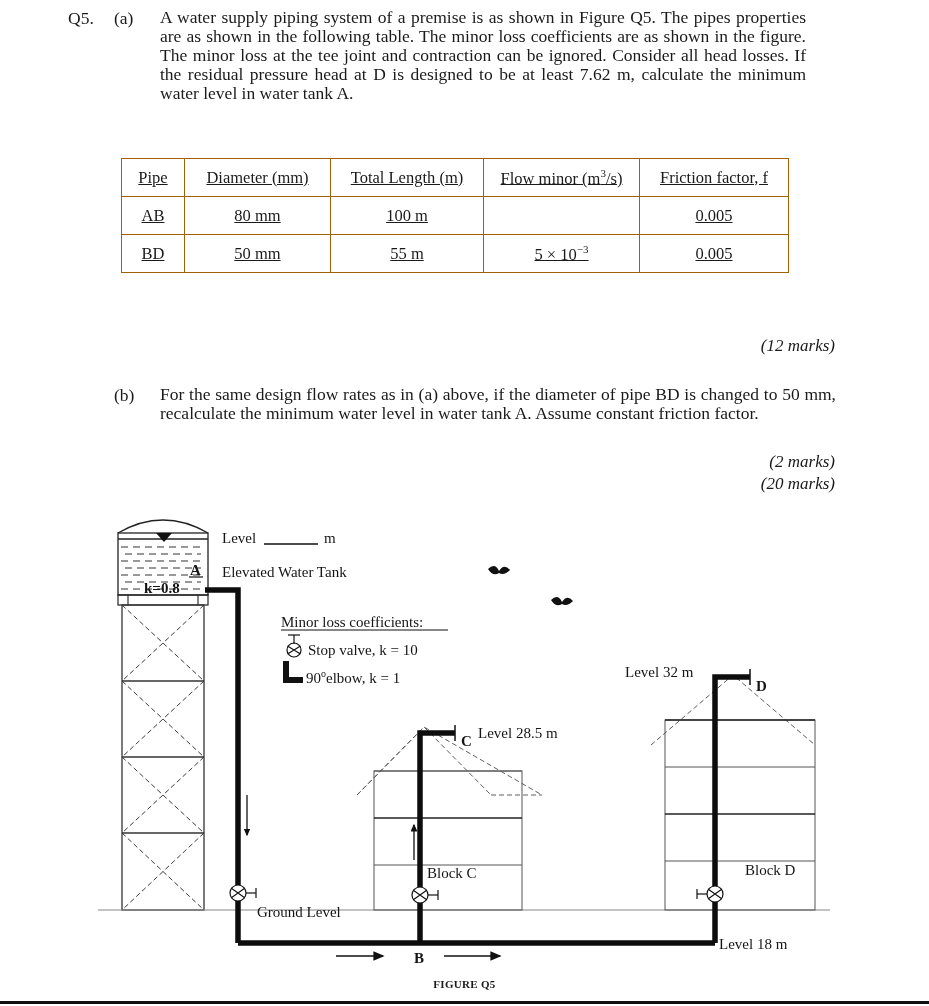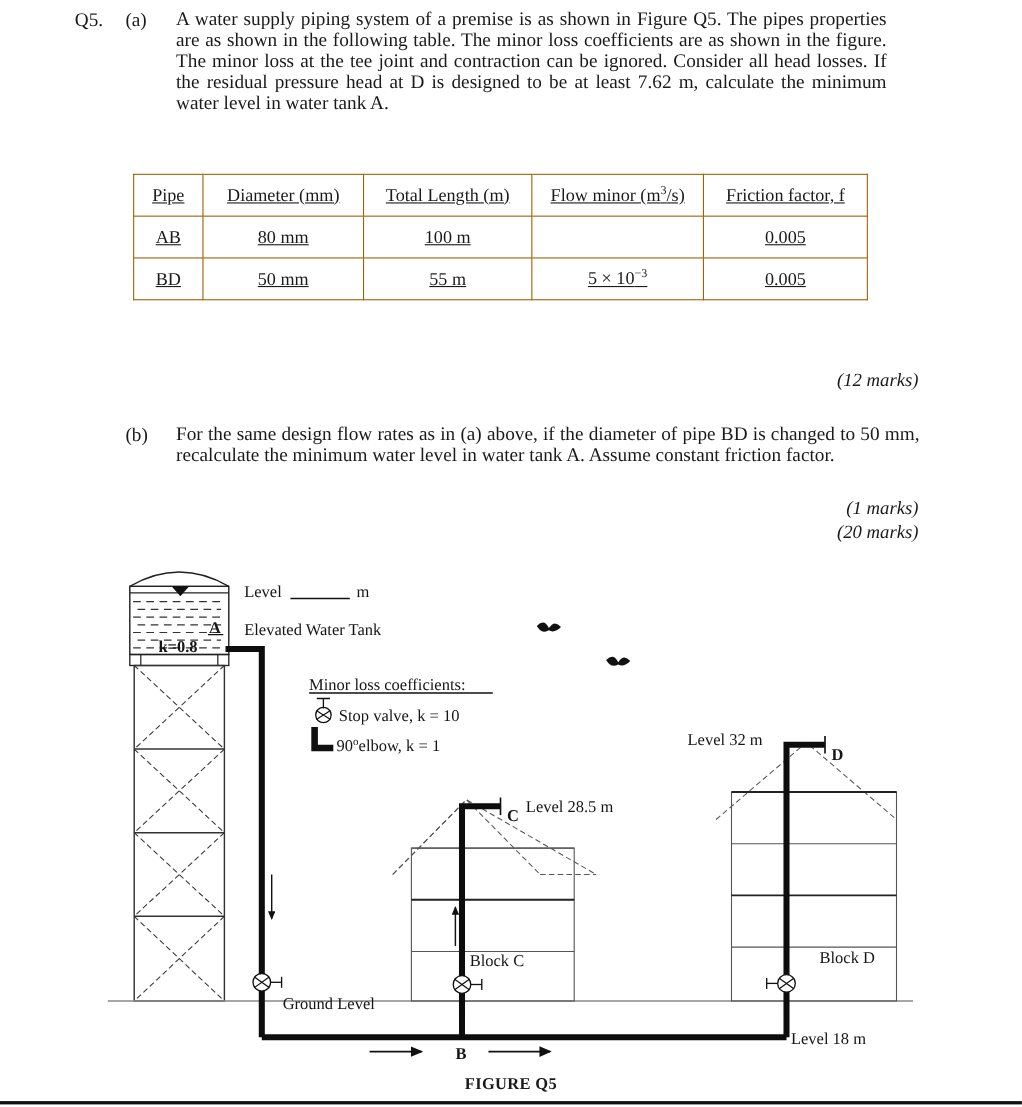--- a/index.html
+++ b/index.html
@@ -158,7 +158,7 @@
   <div class="q-body">For the same design flow rates as in (a) above, if the diameter of pipe BD is changed to 50 mm, recalculate the minimum water level in water tank A.  Assume constant friction factor.</div>
 </div>
 
-<div class="marks" id="marks-b">(1 marks)</div>
+<div class="marks" id="marks-b">(2 marks)</div>
 <div class="marks" id="marks-total">(20 marks)</div>
 
 <div id="figure">

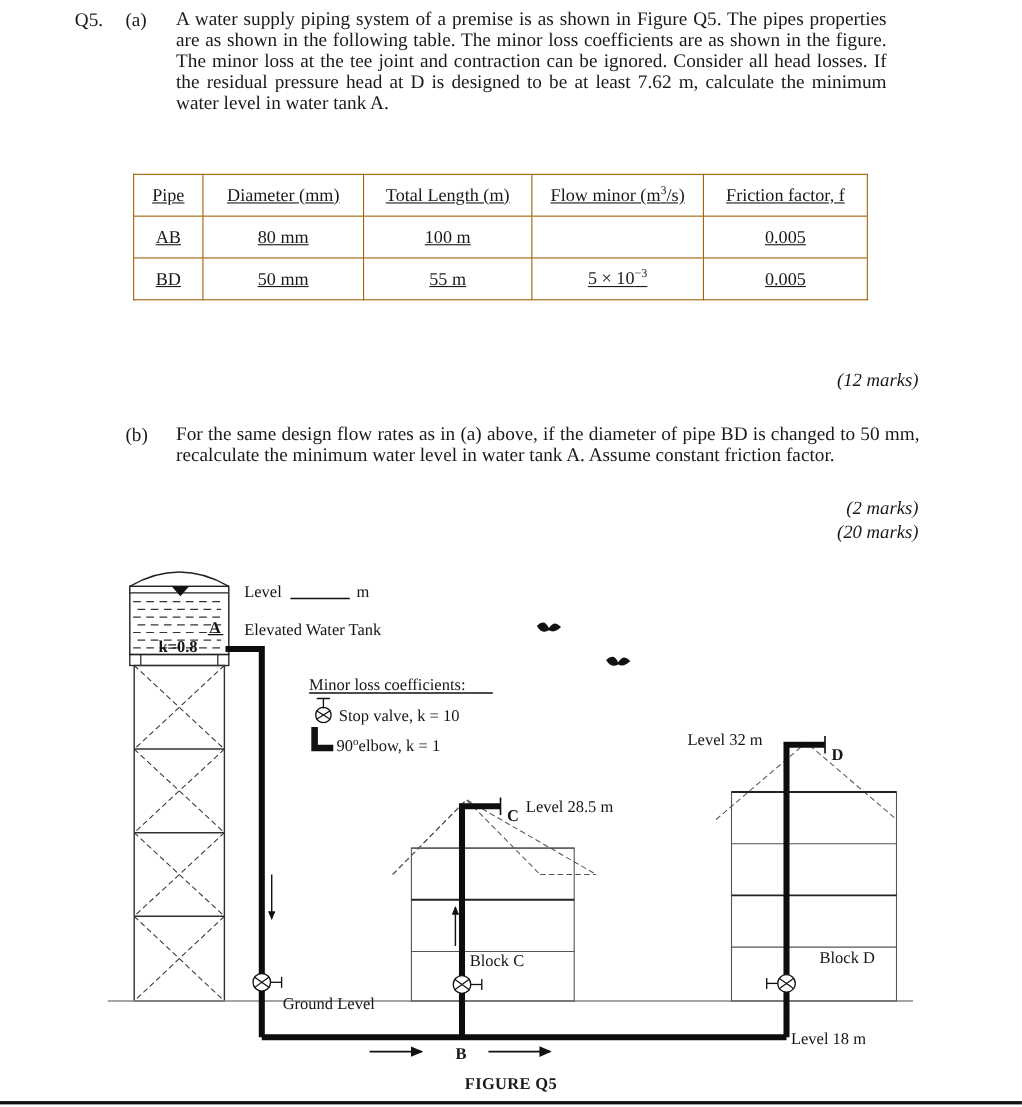--- a/index.html
+++ b/index.html
@@ -97,7 +97,7 @@
     top: 978px;
     width: 929px;
     text-align: center;
-    font-size: 15px;
+    font-size: 11px;
     font-weight: bold;
     letter-spacing: 0.3px;
   }

